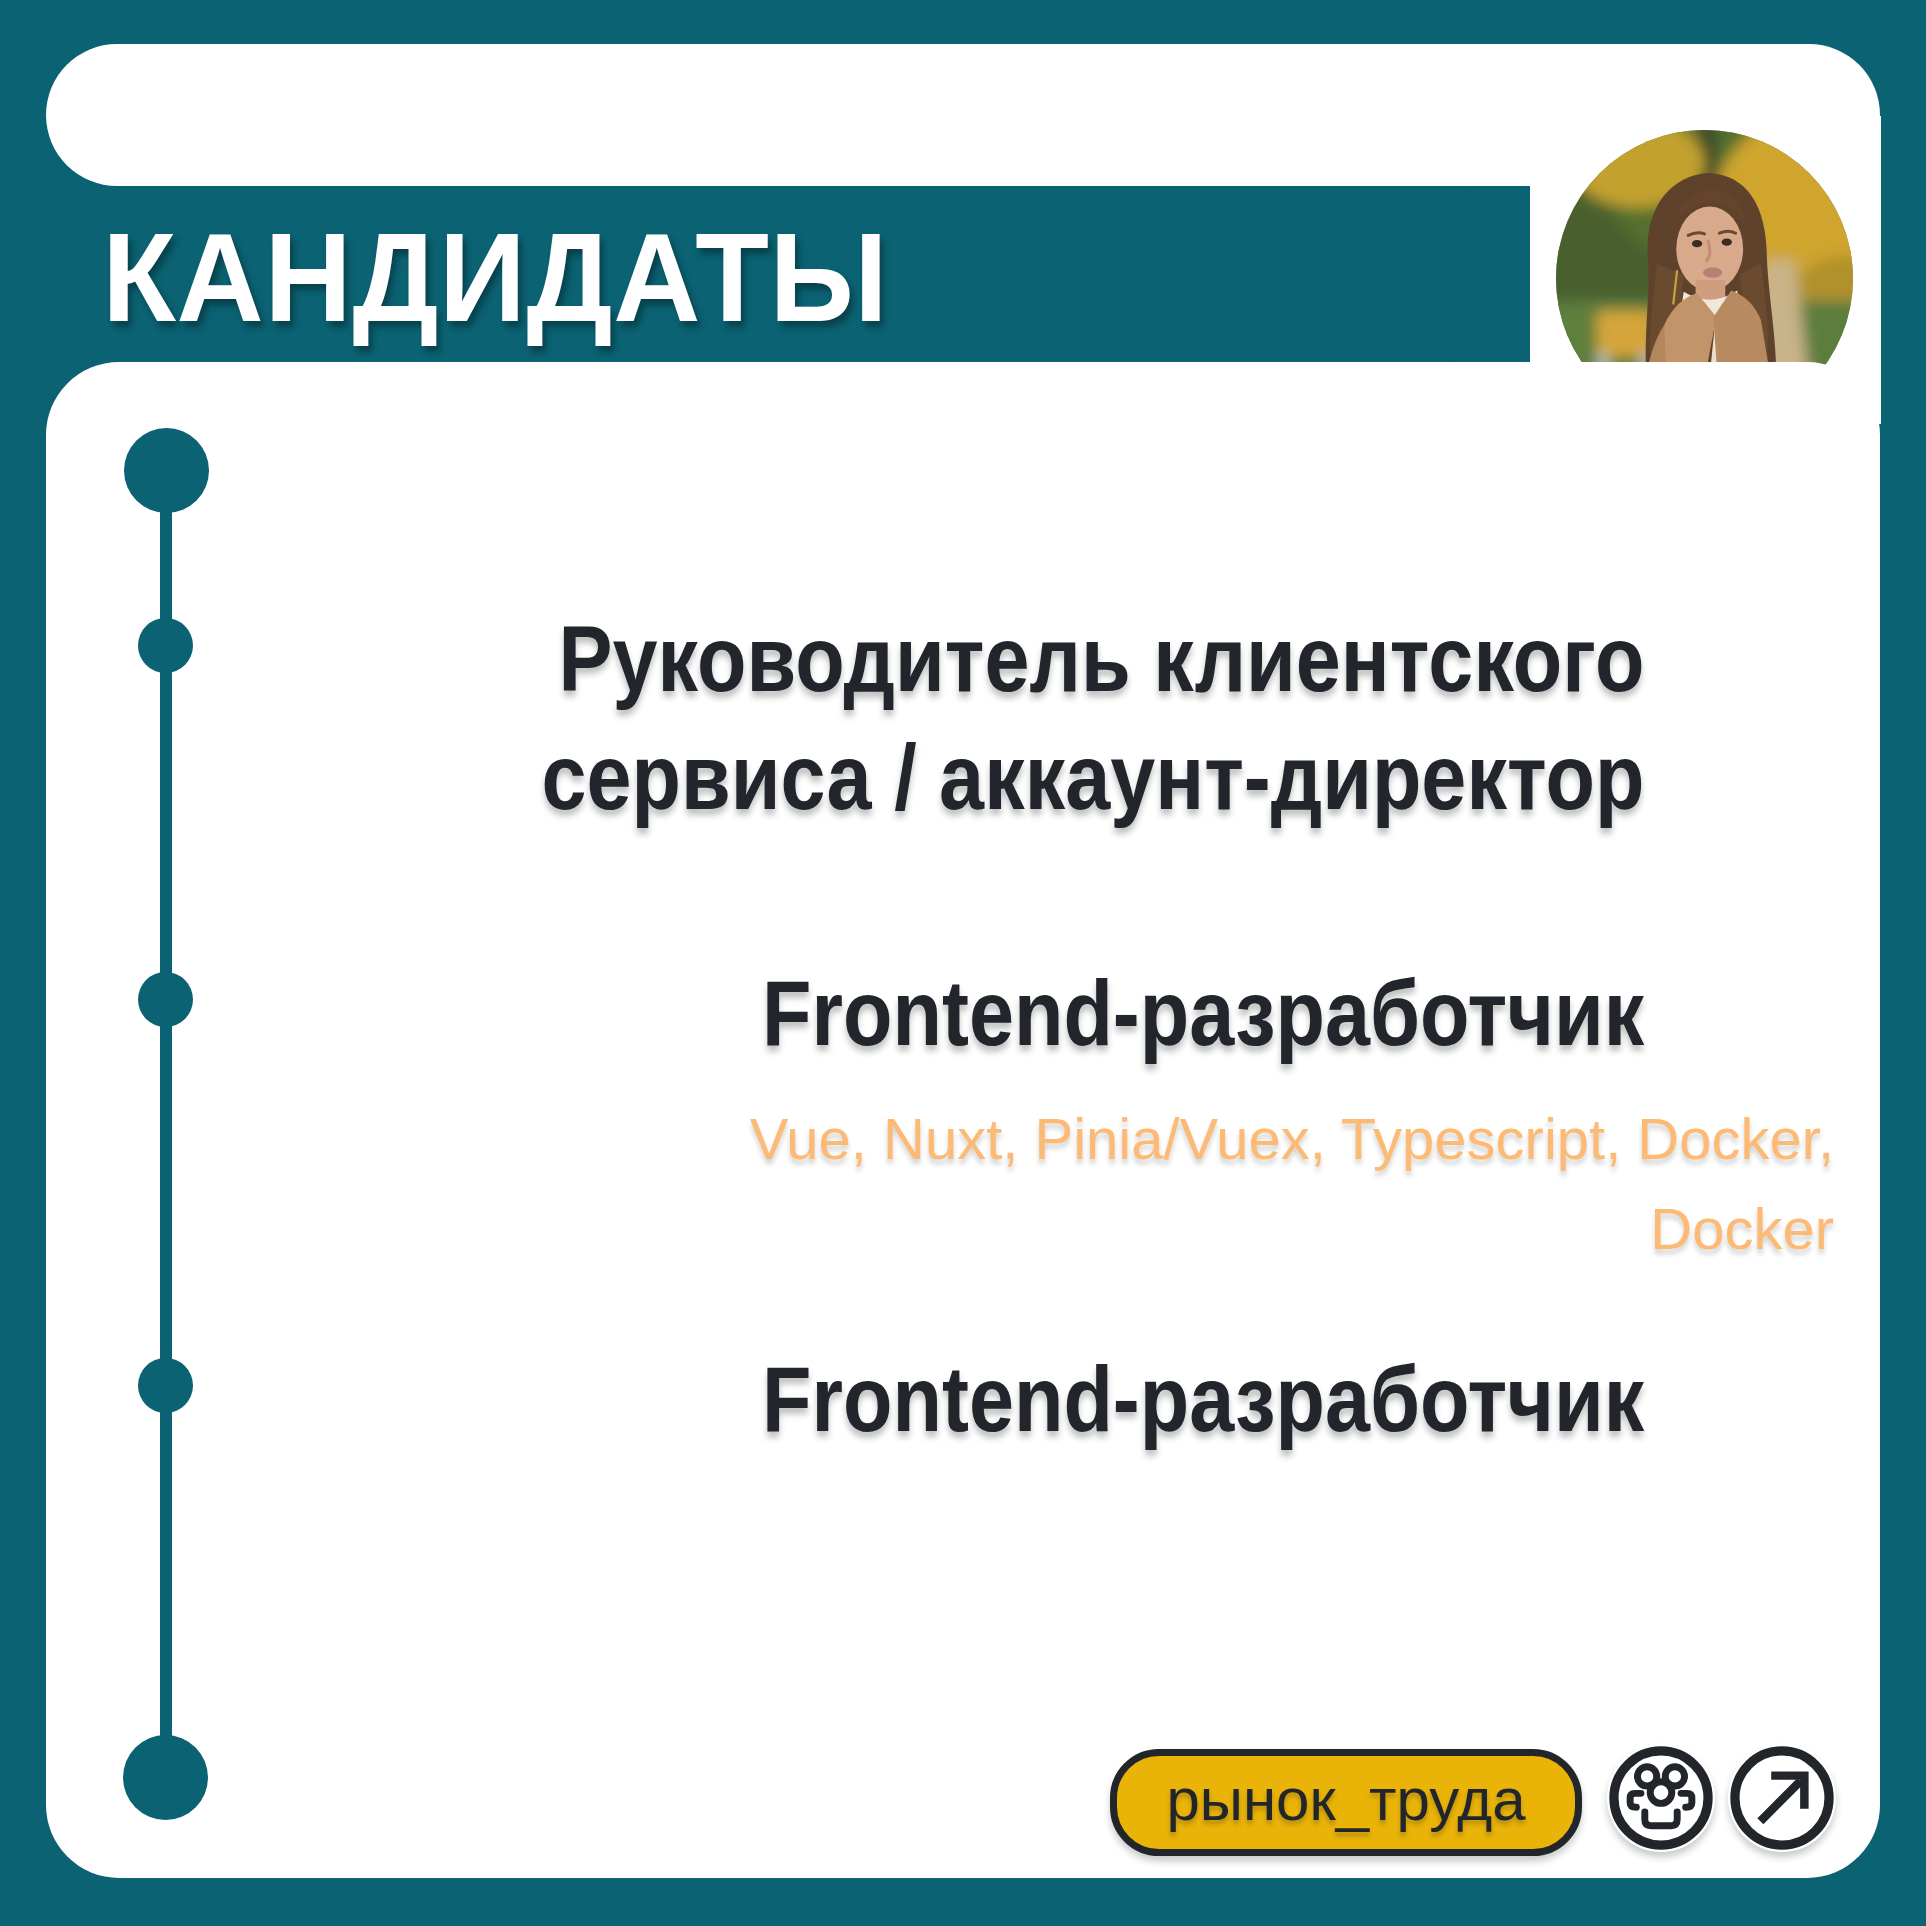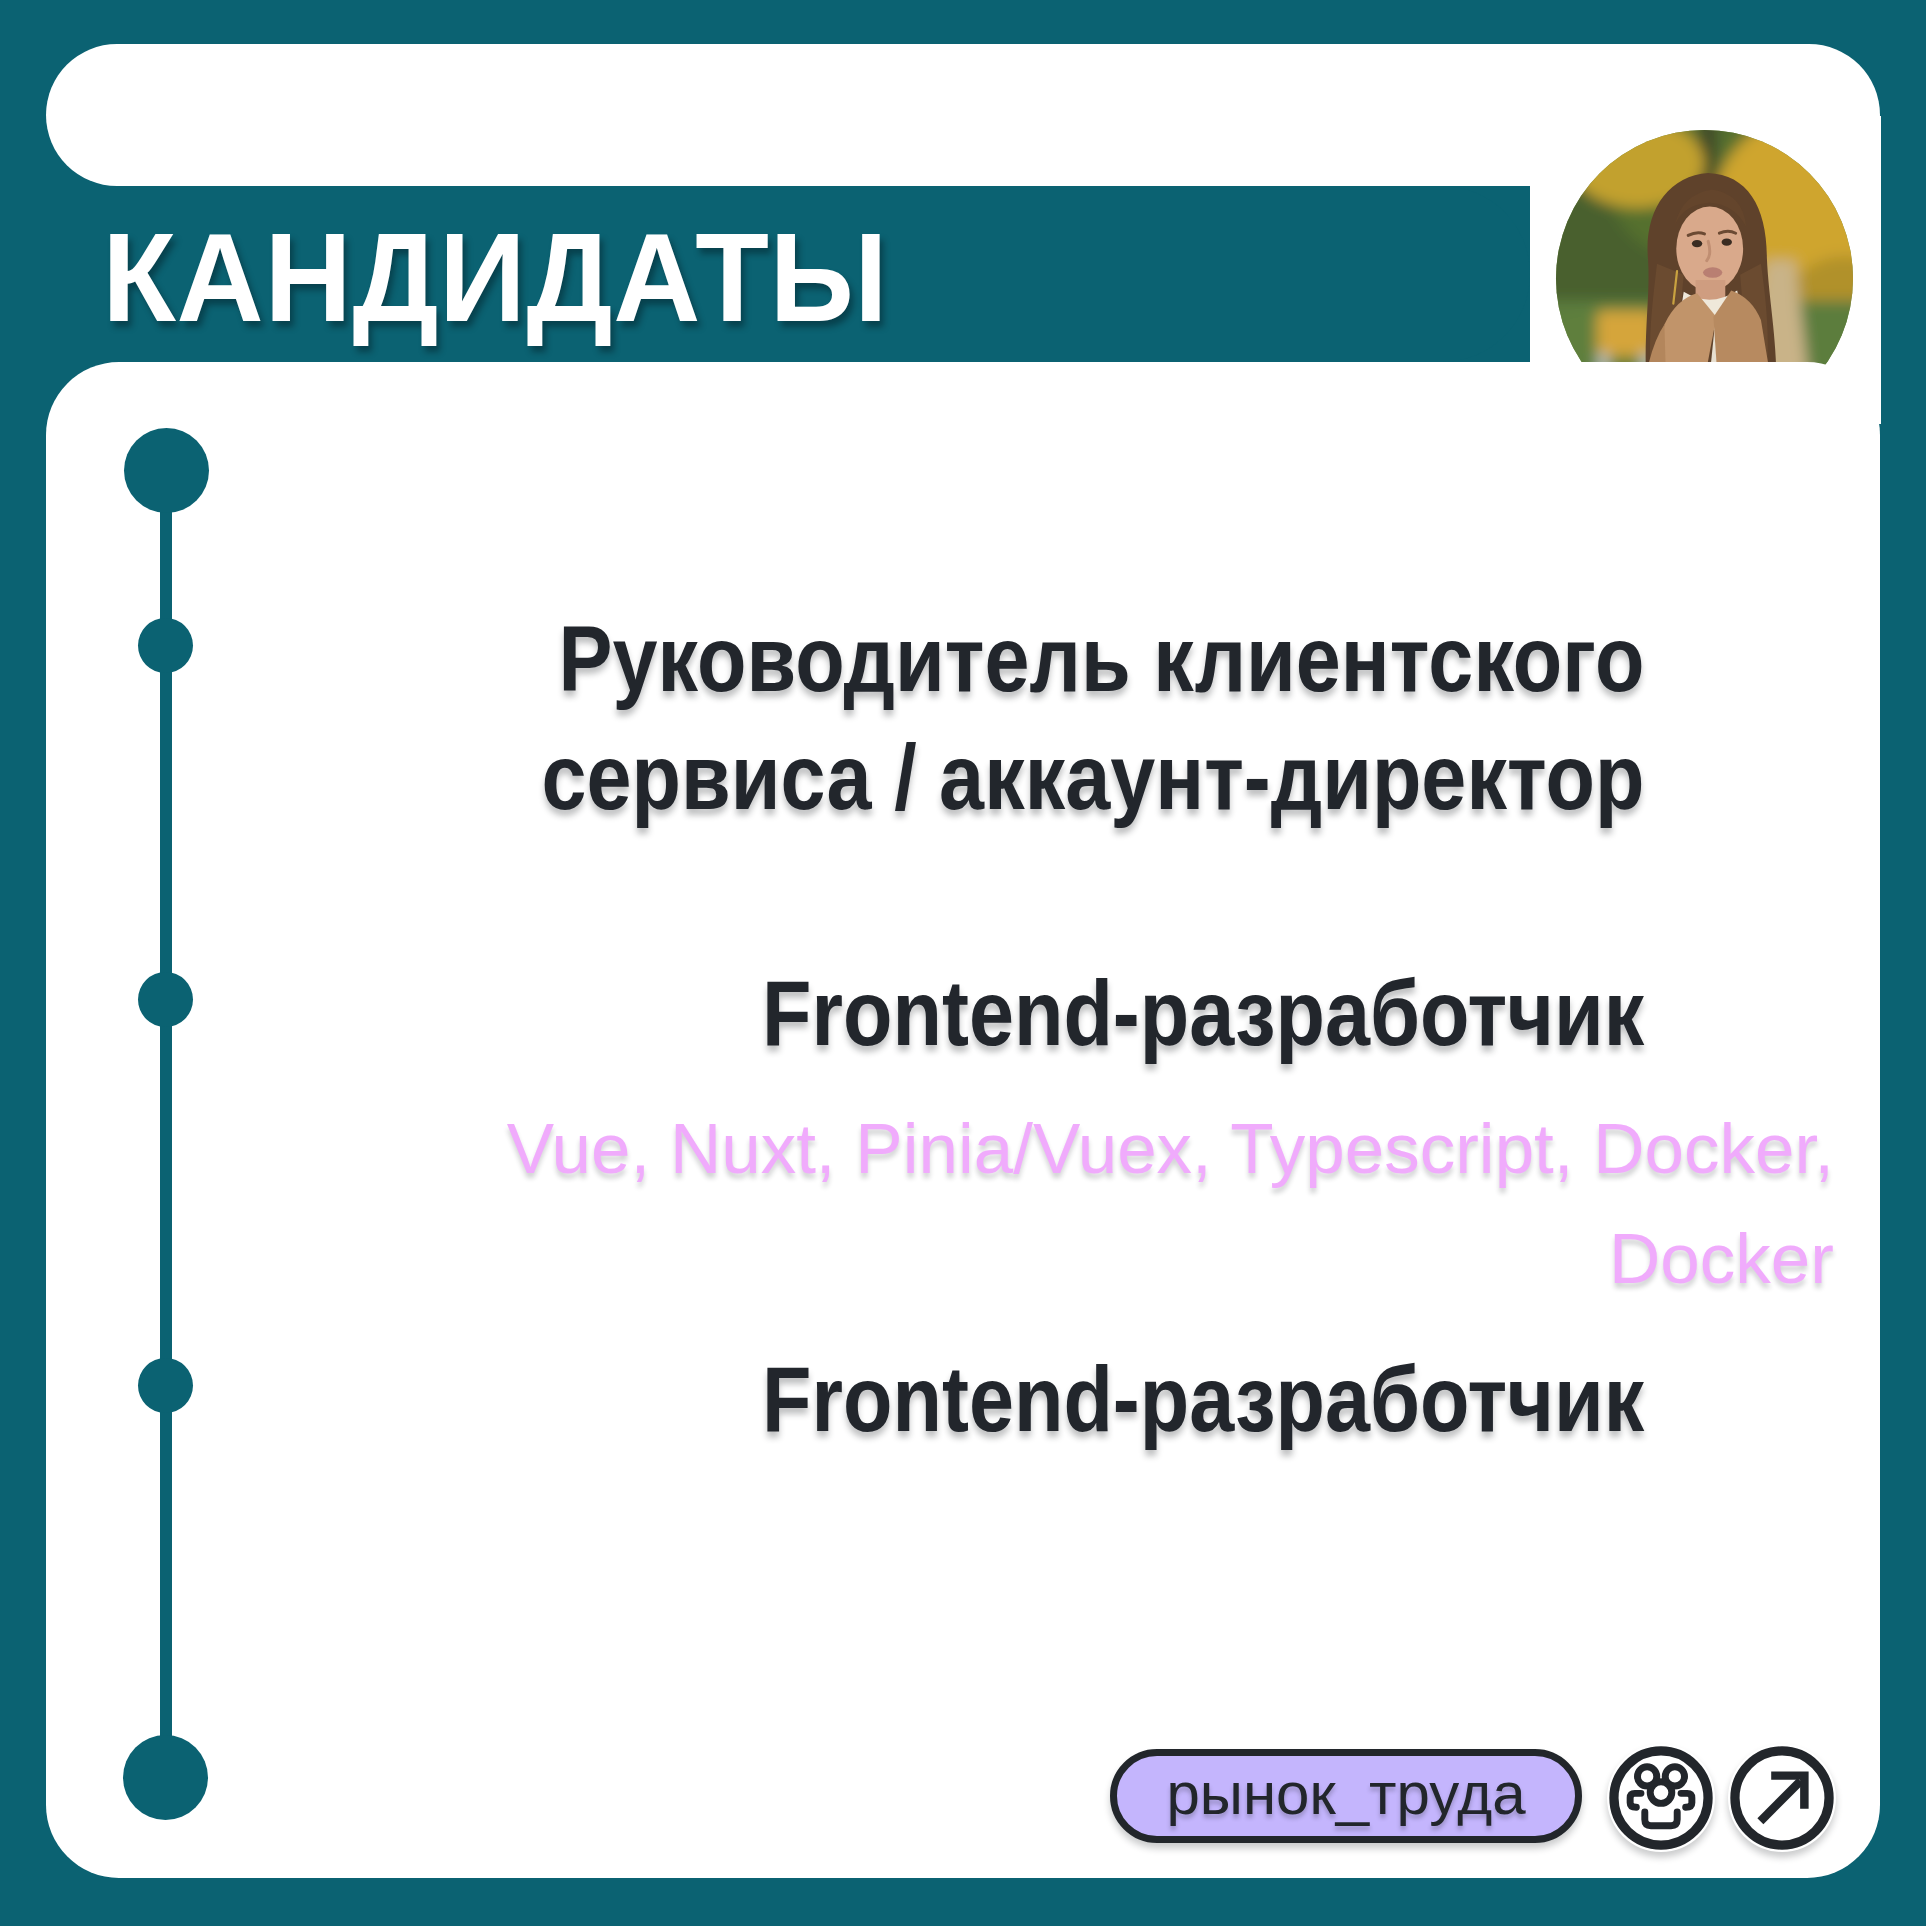--- a/index.html
+++ b/index.html
@@ -71,7 +71,7 @@
   }
   .entry-sub{
     margin-top:21.6px;
-    color:#f0abfc;font-weight:400;font-size:71px;line-height:1.55;
+    color:#fdba74;font-weight:400;font-size:58px;line-height:1.55;
     white-space:nowrap;
     text-shadow:0 4.6px 5.4px rgba(25,28,33,.20);
   }

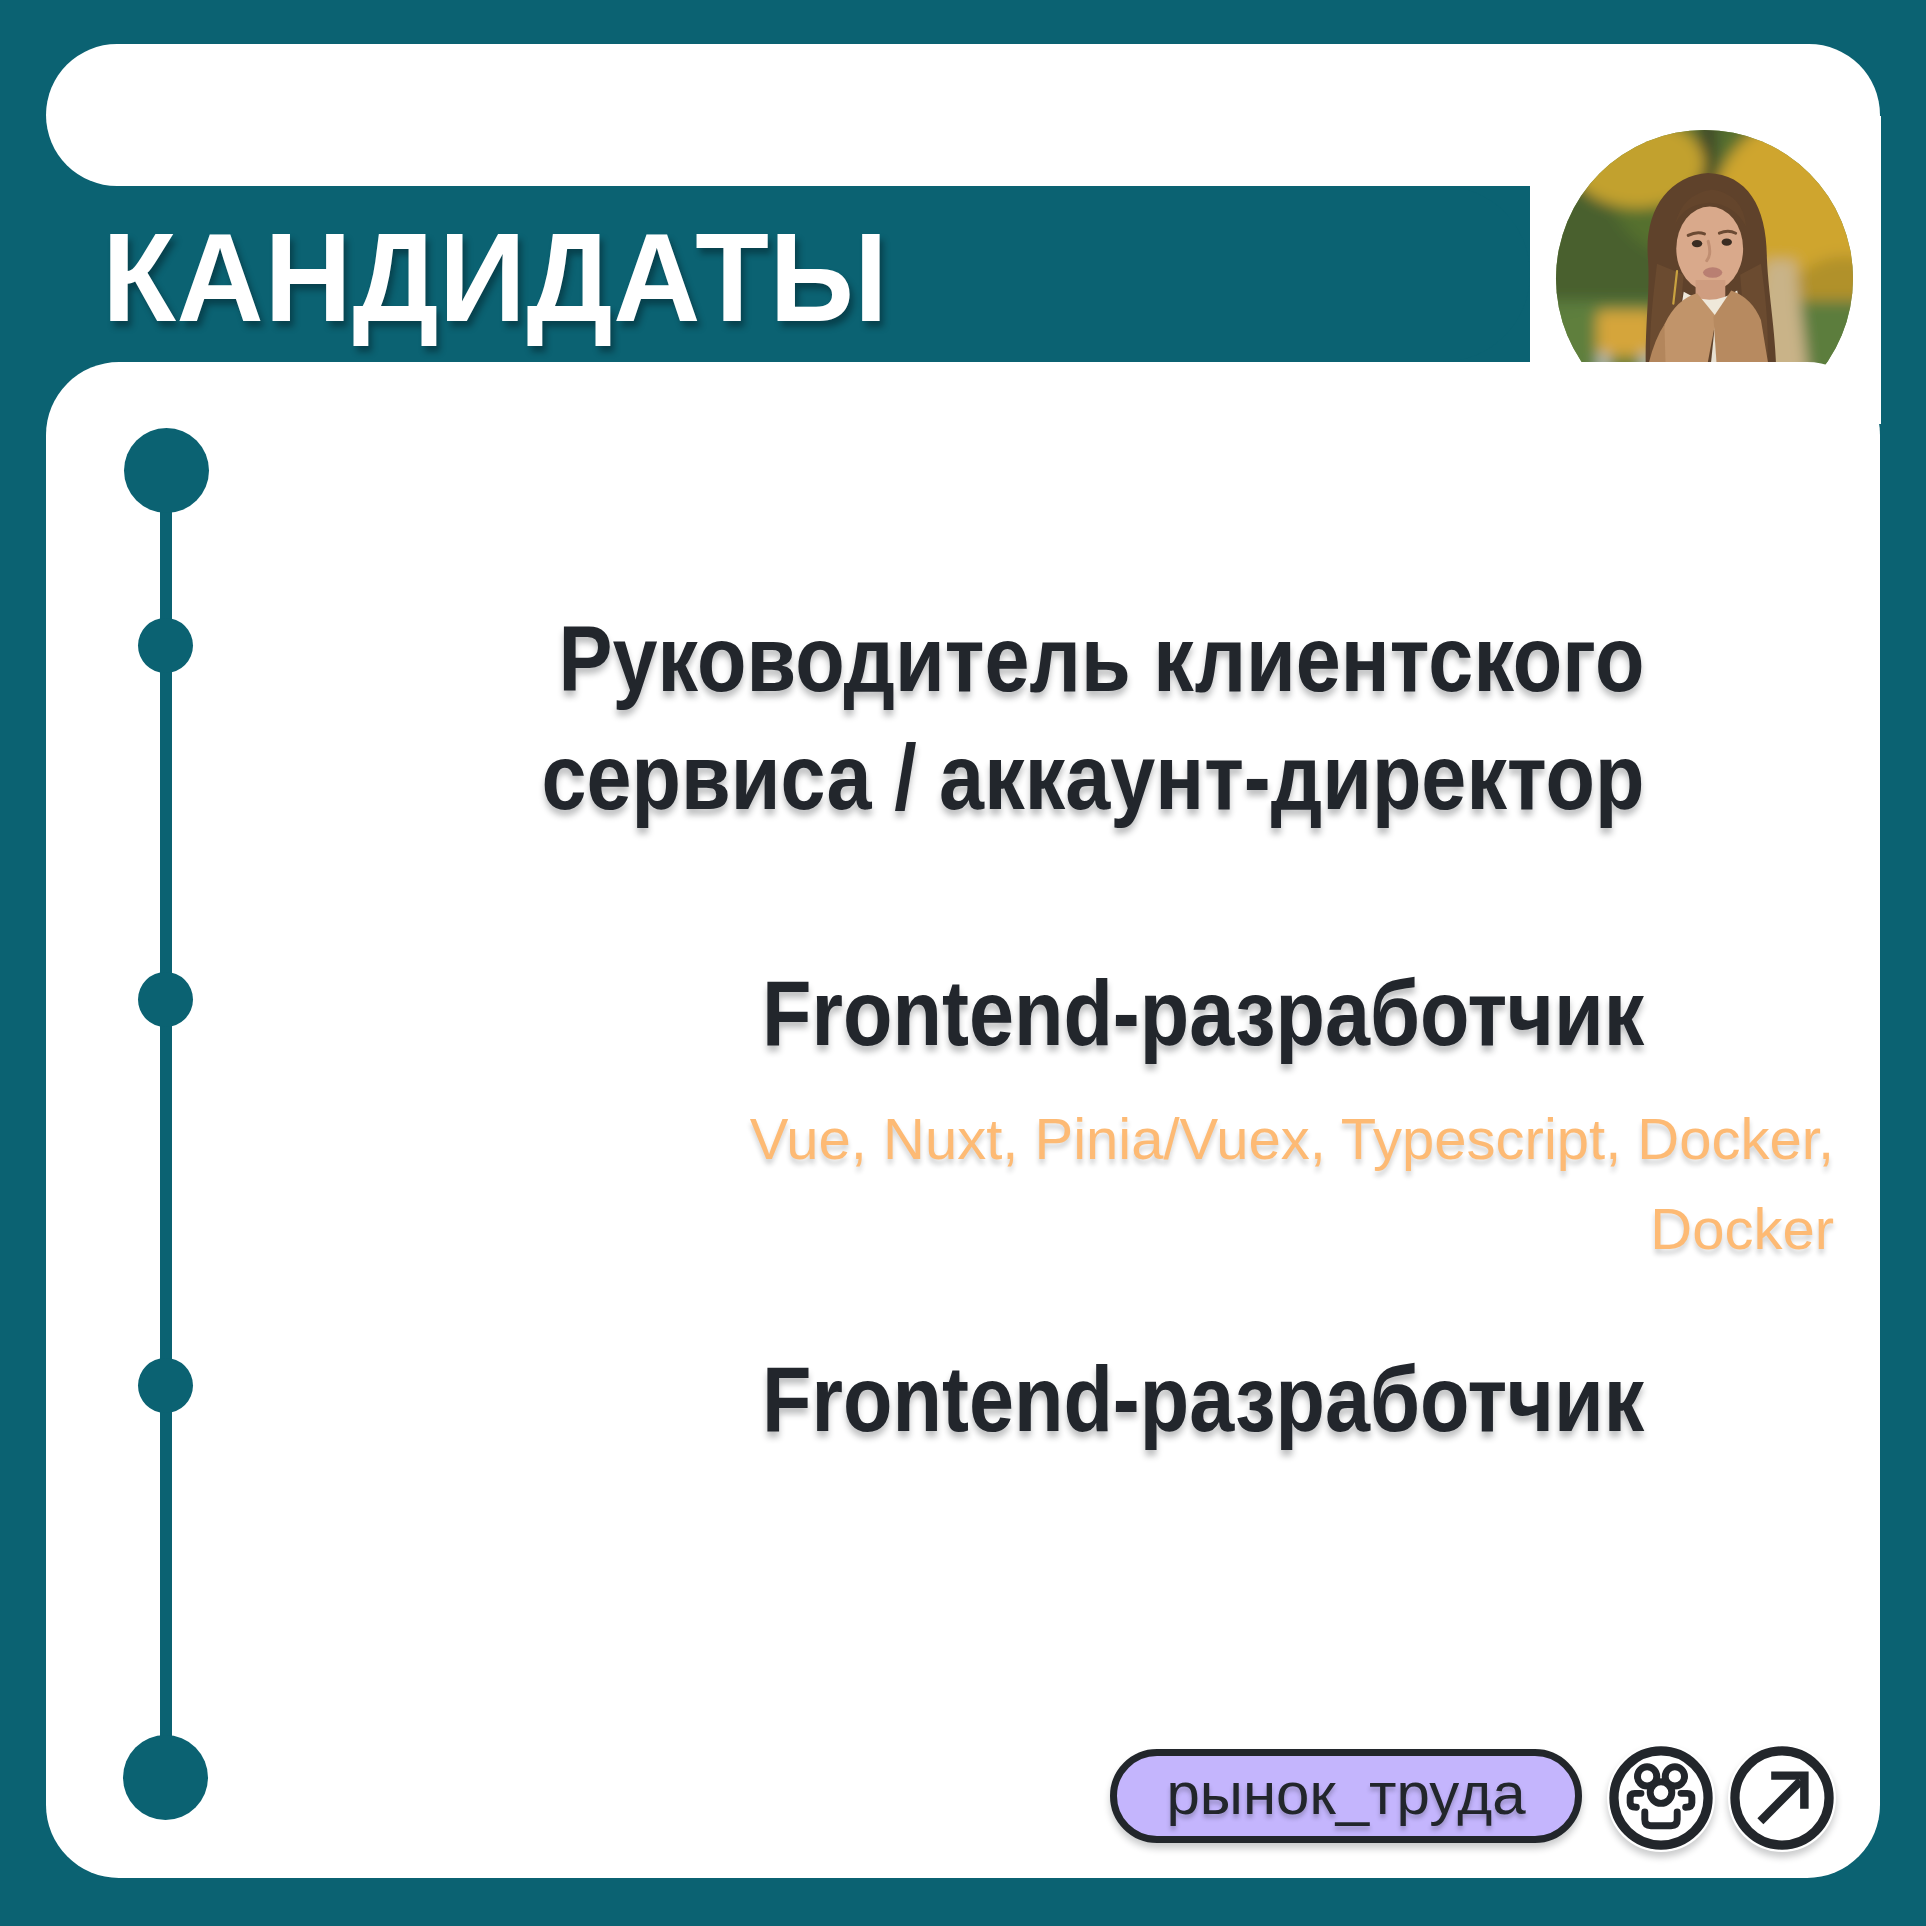--- a/index.html
+++ b/index.html
@@ -78,8 +78,8 @@
 
   
   .tag-pill{
-    left:1110px;top:1749px;width:472px;height:94px;box-sizing:border-box;
-    background:#c4b5fd;border:7px solid #22262B;border-radius:49px;
+    left:1110px;top:1749px;width:472px;height:107px;box-sizing:border-box;
+    background:#eab308;border:7px solid #22262B;border-radius:49px;
     display:flex;align-items:center;justify-content:center;
     box-shadow:0 5.4px 7.7px rgba(20,24,28,.22);
   }

